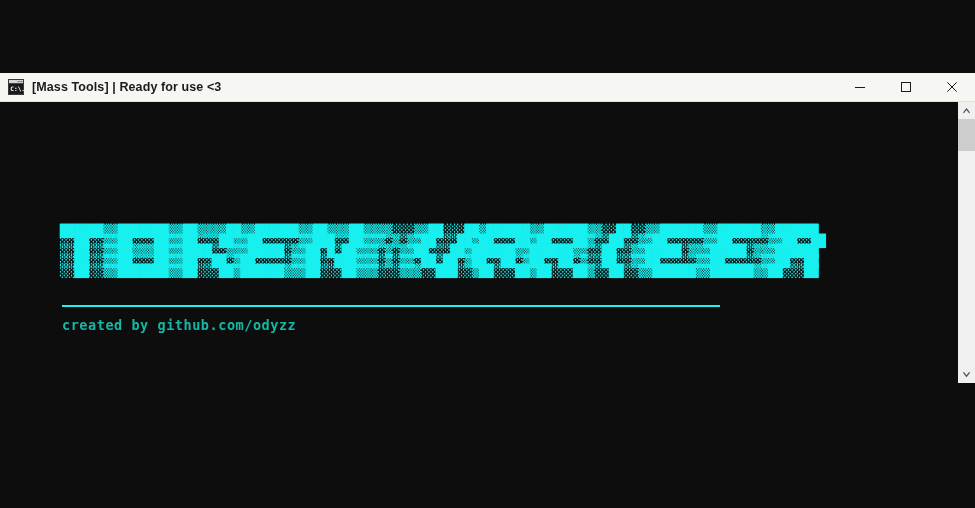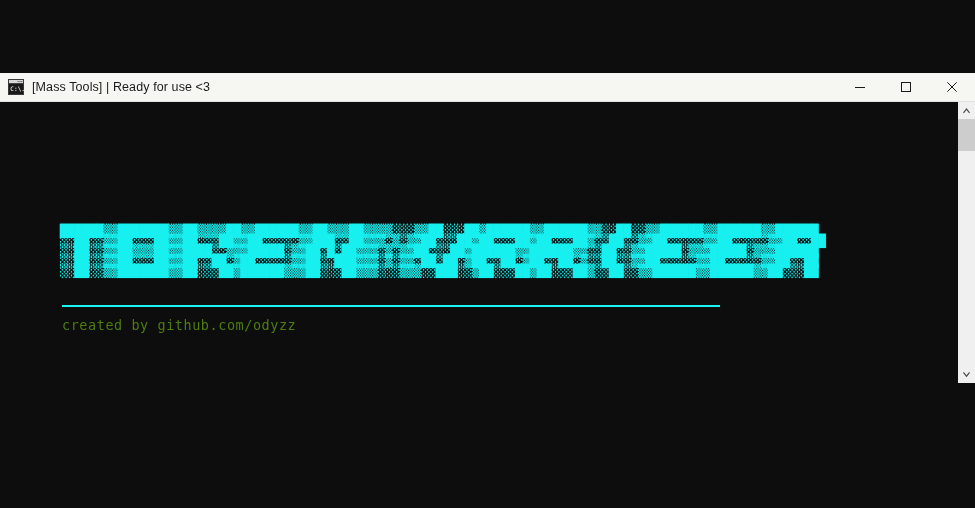--- a/index.html
+++ b/index.html
@@ -21,7 +21,7 @@
   .window {
     position: absolute; left: 0; top: 73px; width: 975px; height: 310px;
     background: #0d0d0d;
-    display: flex; flex-direction: column;
+    display: flex; flex-direction: column; font-weight: bold;
   }
 
   

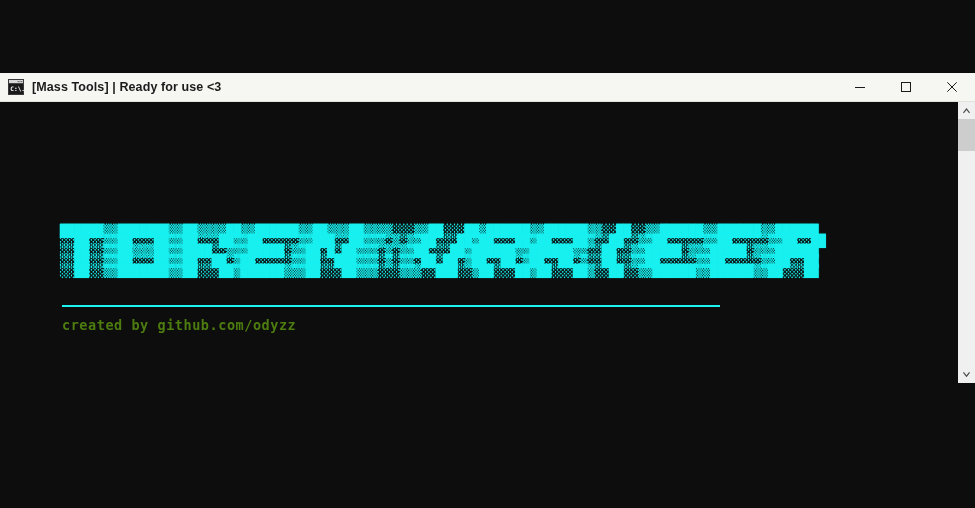--- a/index.html
+++ b/index.html
@@ -78,7 +78,7 @@
   
   .cline {
     position: absolute; left: 62px;
-    color: #4d7c0f;
+    color: #14b8a6;
     font-family: "DejaVu Sans Mono", monospace;
     font-size: 13.5px;
     letter-spacing: 0.55px;

